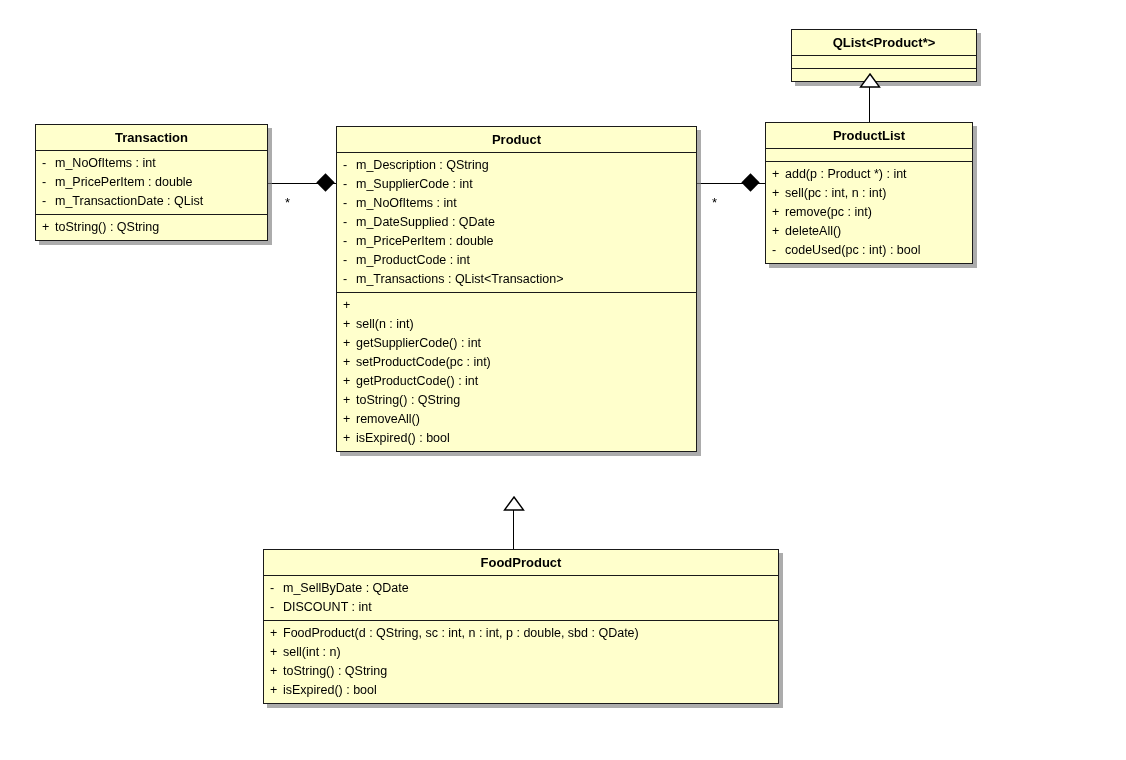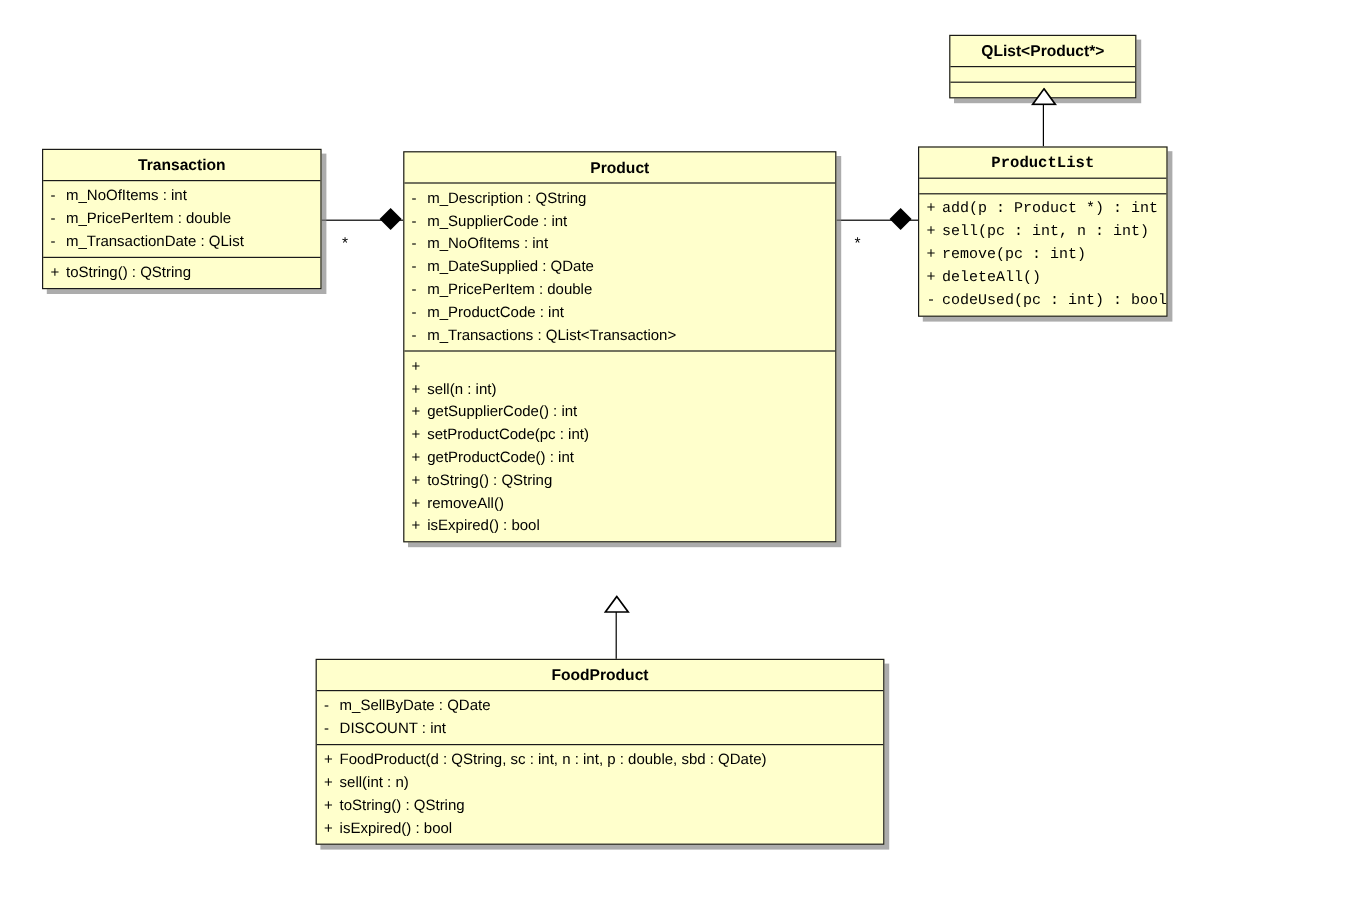--- a/index.html
+++ b/index.html
@@ -121,7 +121,7 @@
     <polygon points="11,1 20.5,14 1.5,14" fill="#ffffff" stroke="#000000" stroke-width="1.4"></polygon>
   </svg>
 
-  <div class="uml-class" style="left:791px; top:29px; width:156px;">
+  <div class="uml-class" style="left:791px; top:29px; width:186px;">
     <div class="uml-title">QList&lt;Product*&gt;</div>
     <div class="compartment empty-slot"></div>
     <div class="compartment empty-slot"></div>

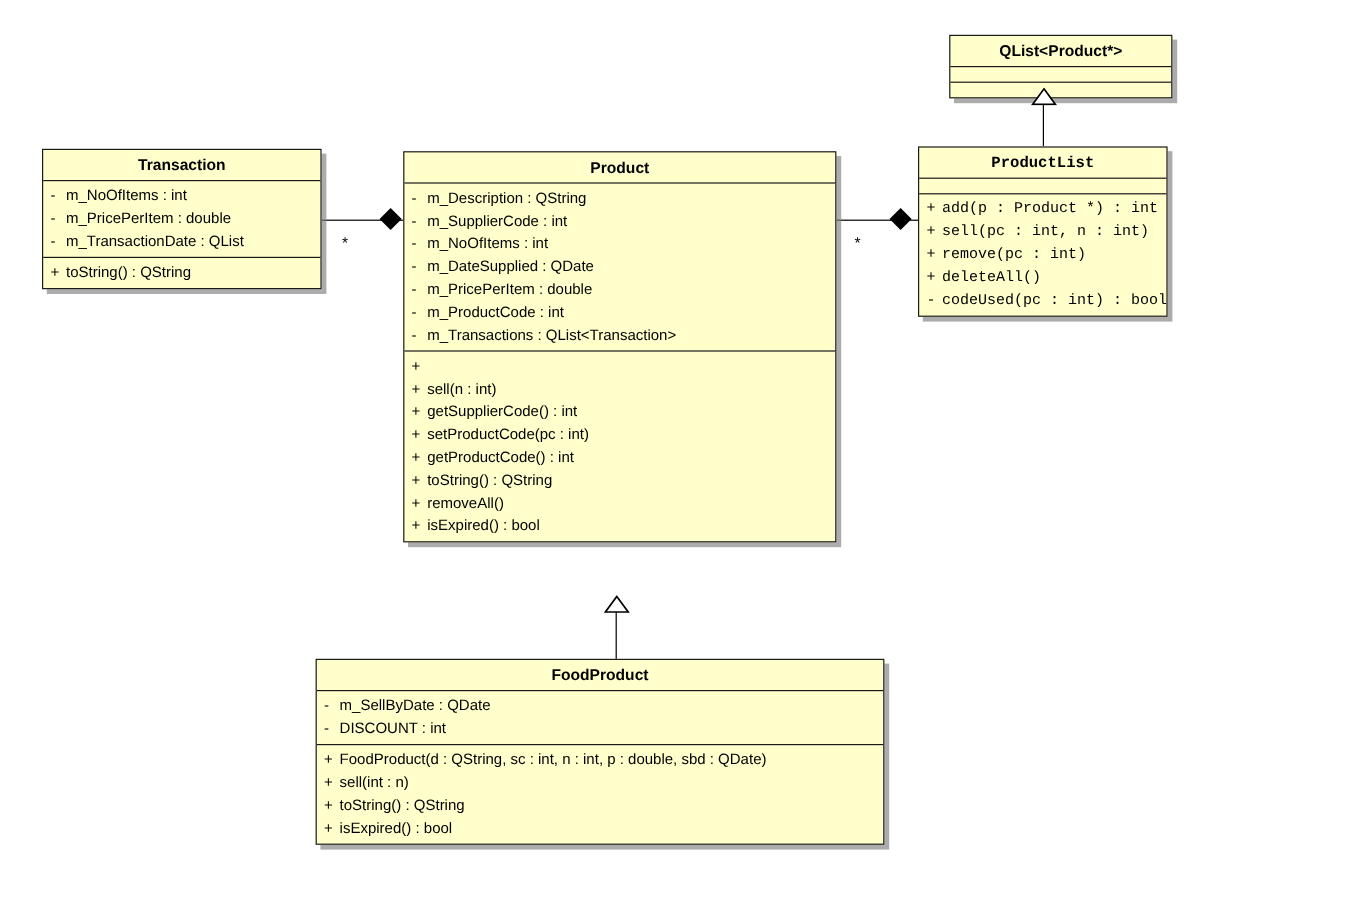--- a/index.html
+++ b/index.html
@@ -218,7 +218,7 @@
     </div>
   </div>
 
-  <div class="uml-class" style="left:765px; top:122px; width:208px;font-family:Liberation Mono, monospace;">
+  <div class="uml-class" style="left:765px; top:122px; width:208px;">
     <div class="uml-title">ProductList</div>
     <div class="compartment empty-slot"></div>
     <div class="compartment">

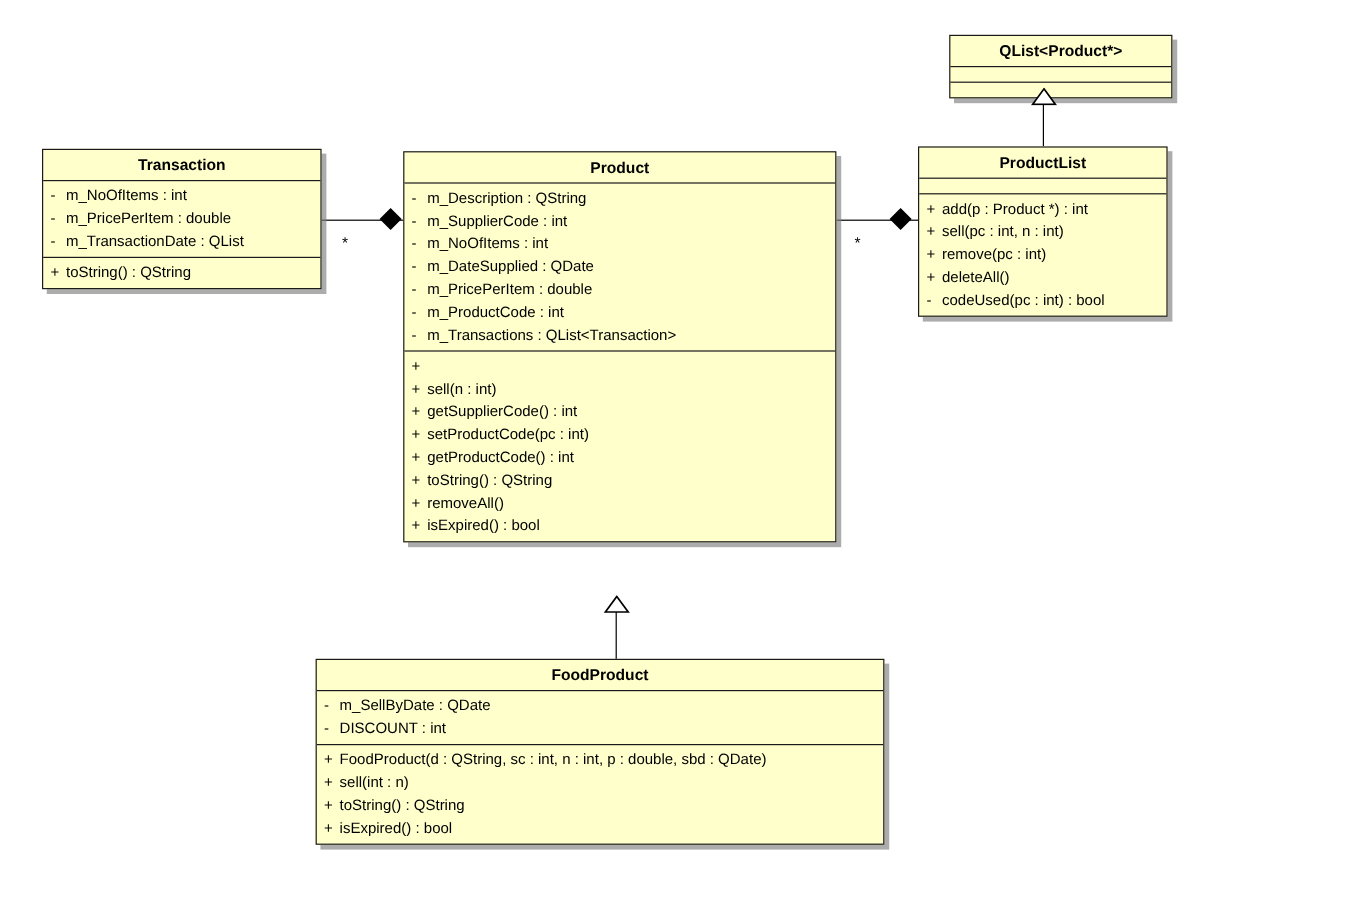--- a/index.html
+++ b/index.html
@@ -245,7 +245,7 @@
     </div>
   </div>
 
-  <div class="uml-class" style="left:263px; top:549px; width:474px;">
+  <div class="uml-class" style="left:263px; top:549px; width:516px;">
     <div class="uml-title">FoodProduct</div>
     <div class="compartment">
       <div class="member">

